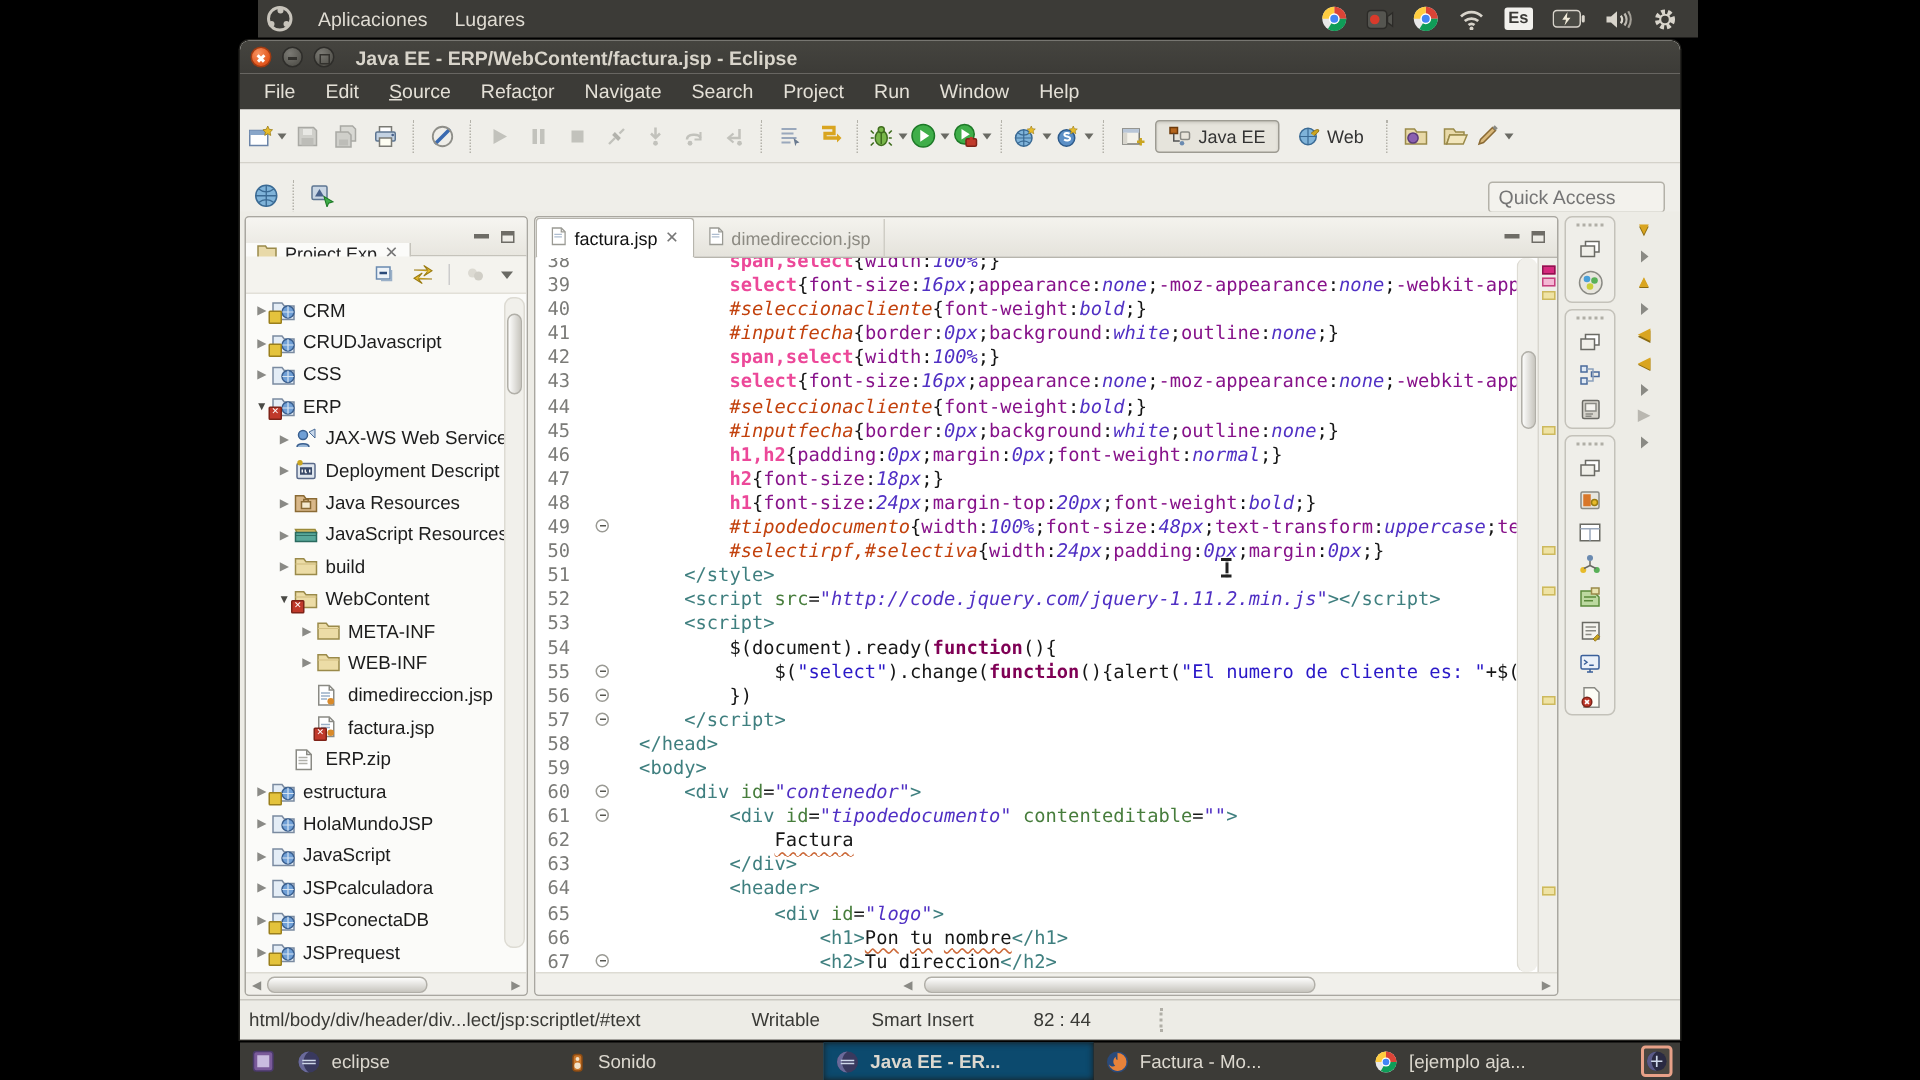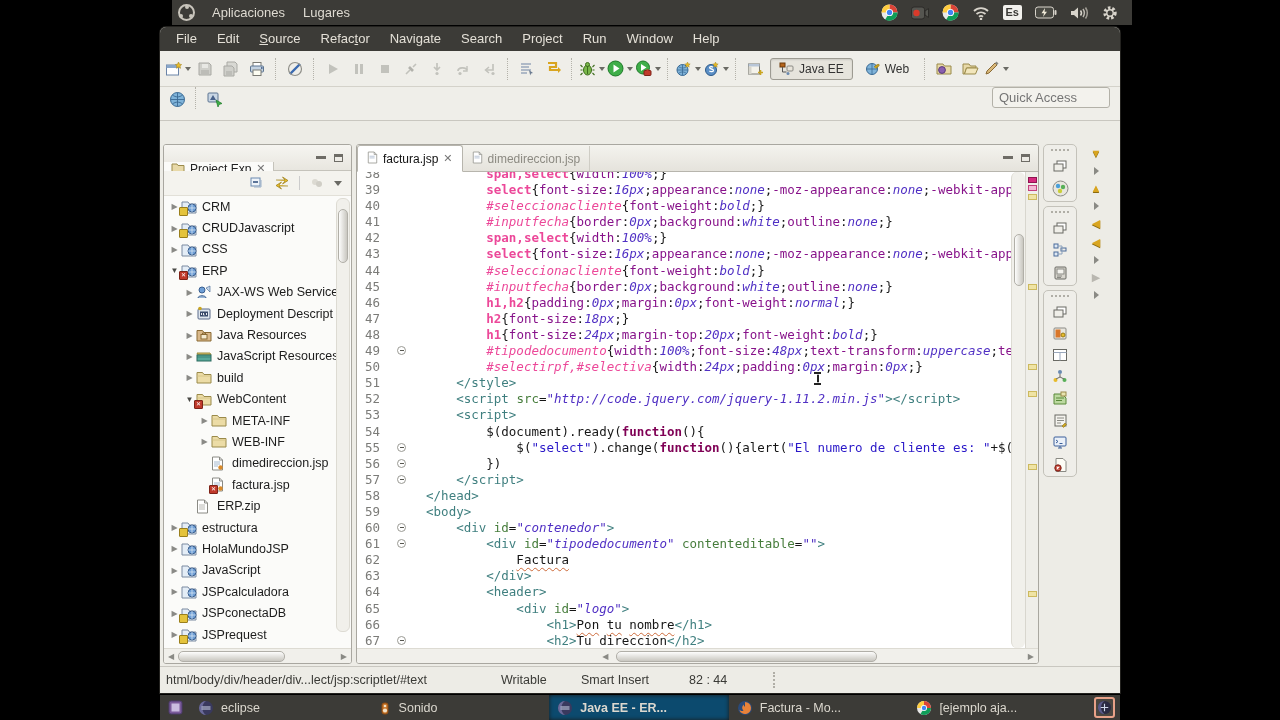--- a/index.html
+++ b/index.html
@@ -201,6 +201,12 @@
   </div>
 
   <div class="window">
+    <div class="titlebar">
+      <span class="wbtn close"></span>
+      <span class="wbtn minmax"></span>
+      <span class="wbtn minmax max"></span>
+      <span class="title-text">Java EE - ERP/WebContent/factura.jsp - Eclipse</span>
+    </div>
 
     <div class="menubar">
         <span class="menu-item">File</span>

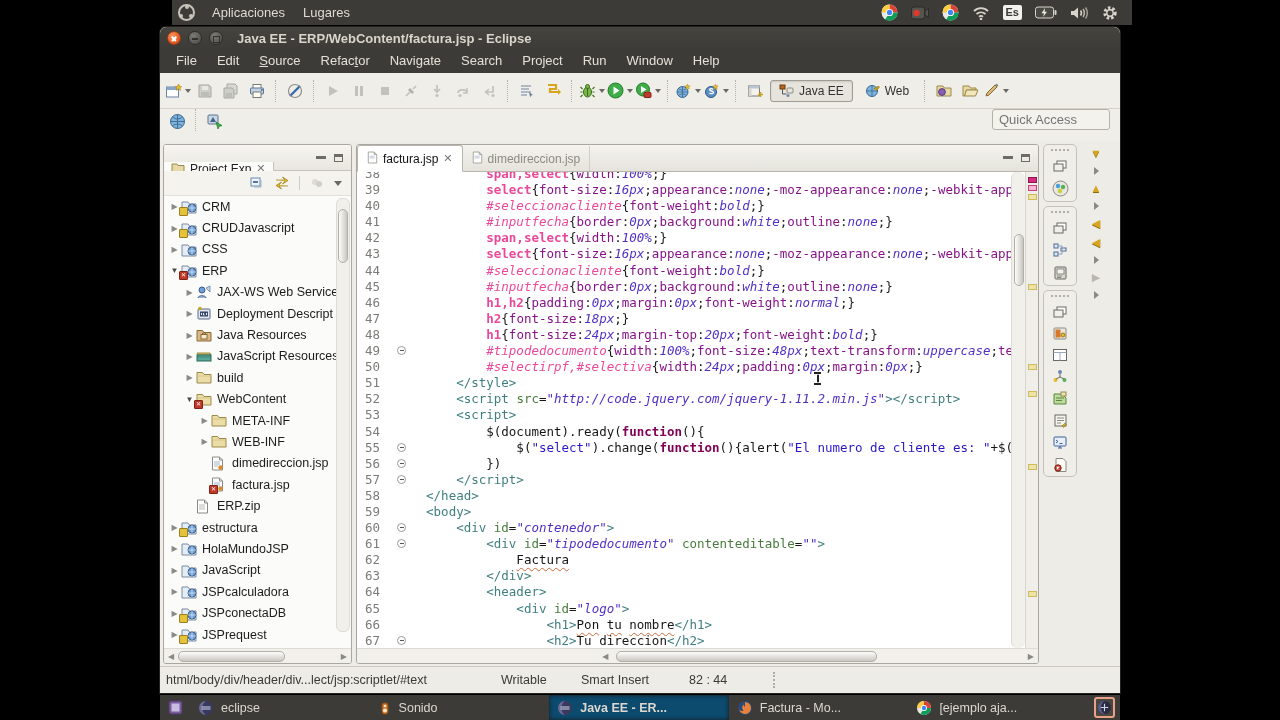--- a/index.html
+++ b/index.html
@@ -37,7 +37,7 @@
 
   
   .toolbar{height:35px;background:#efeee9;border-bottom:1px solid #d4d2ca;display:flex;align-items:center;padding:0 4px;}
-  .toolbar2{height:33px;background:#efeee9;border-bottom:1px solid #c9c7c0;display:flex;align-items:flex-start;padding:0 4px;}
+  .toolbar2{height:33px;background:#efeee9;border-bottom:1px solid #c9c7c0;display:flex;align-items:flex-end;padding:0 4px;}
   .tbtn{height:24px;min-width:24px;display:flex;align-items:center;justify-content:center;border-radius:3px;margin:0 1px;}
   .tbtn svg{display:block}
   .dd{width:0;height:0;border-left:3.5px solid transparent;border-right:3.5px solid transparent;border-top:4px solid #6a6a64;margin-left:3px;}

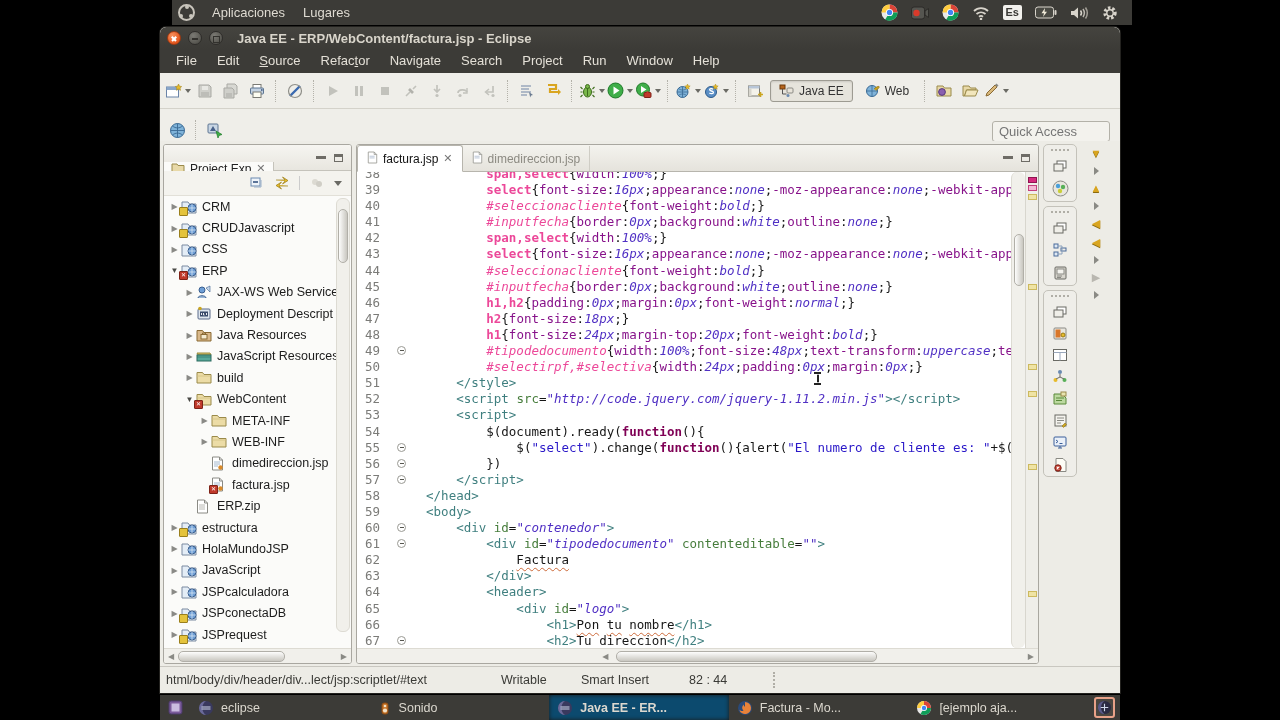--- a/index.html
+++ b/index.html
@@ -97,7 +97,7 @@
   .c-s{color:#2a18c8}
   .c-pr{color:#87128a}
   .c-se{color:#ec4899;font-weight:bold}
-  .c-si{color:#ec4899;font-style:italic}
+  .c-si{color:#c2410c;font-style:italic}
   .c-k{color:#7f0055;font-weight:bold}
   .c-m{color:#161616;text-decoration:underline wavy #cc6a3a 1px;text-underline-offset:3px;}
   .e-vscroll{width:13px;flex:none;background:#f1f0eb;border-left:1px solid #dddbd3;position:relative;border-radius:6px;}

